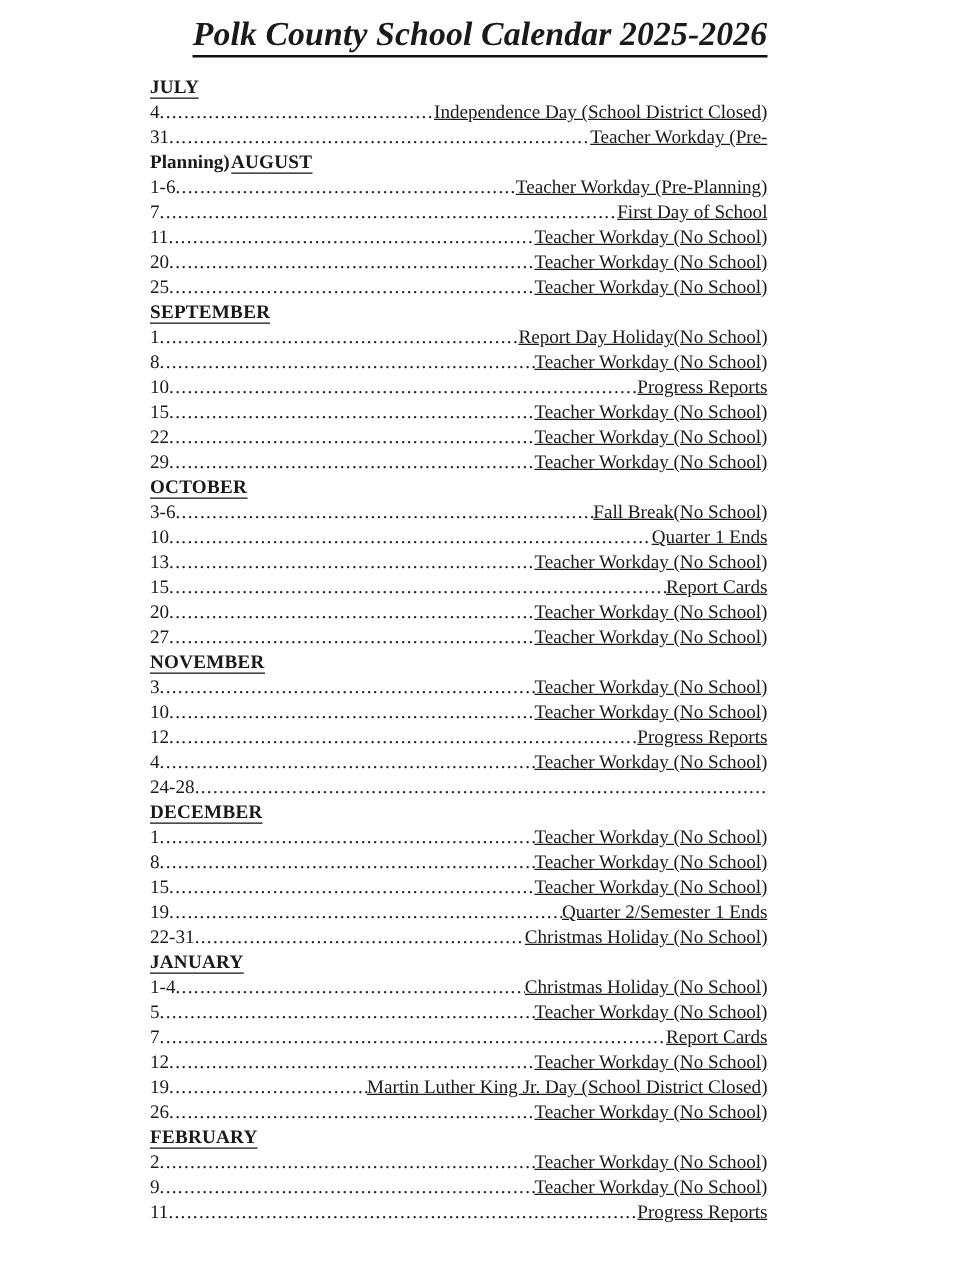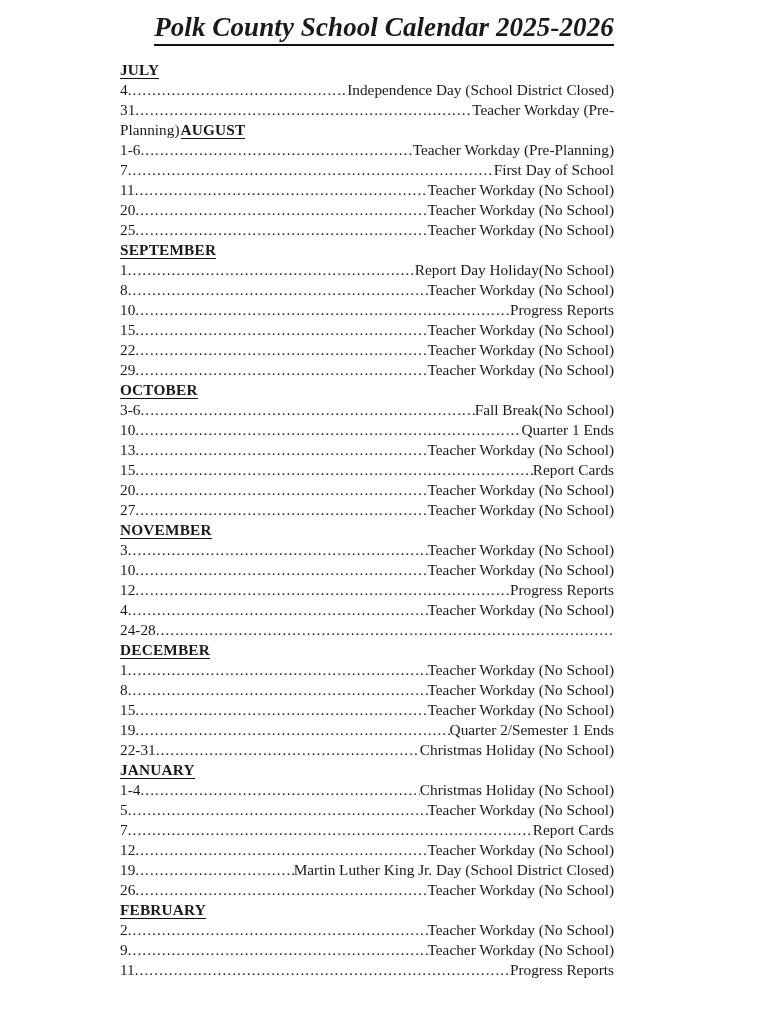--- a/index.html
+++ b/index.html
@@ -98,6 +98,7 @@
   }
   .entry .desc {
     flex: 0 0 auto;
+    text-decoration: underline;
   }
 </style>
 </head>

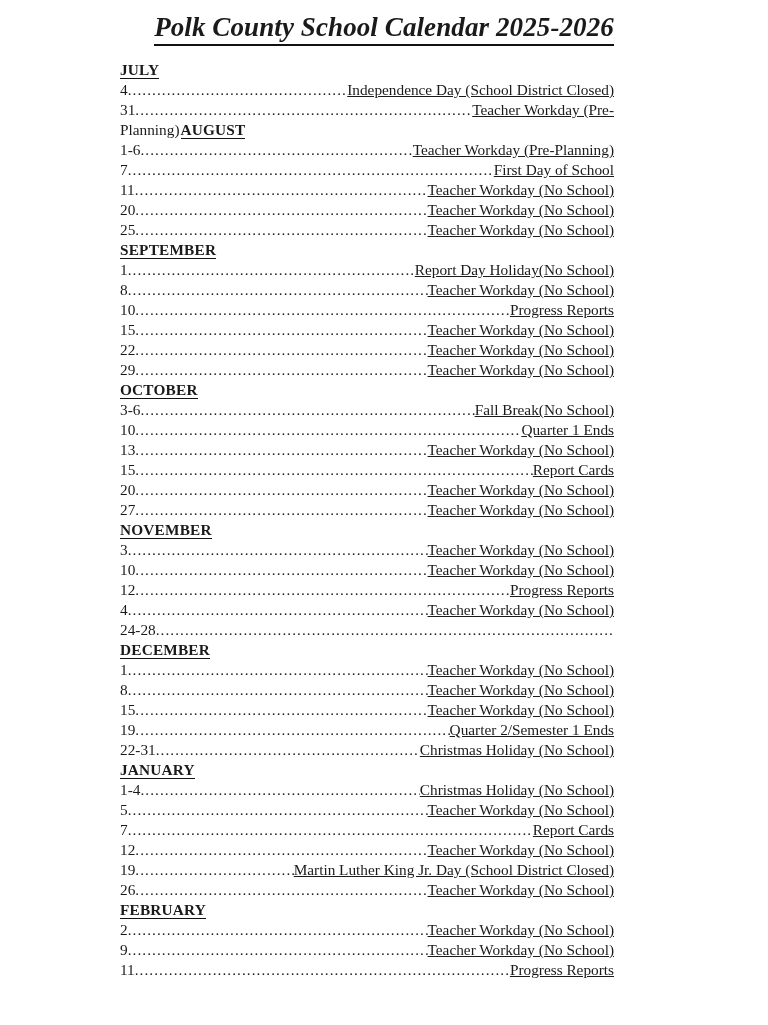--- a/index.html
+++ b/index.html
@@ -66,7 +66,7 @@
     white-space: nowrap;
   }
   .cont-line .cont-text {
-    font-weight: normal;
+    font-weight: bold;
   }
   .cont-line .mh-inline {
     font-weight: bold;

